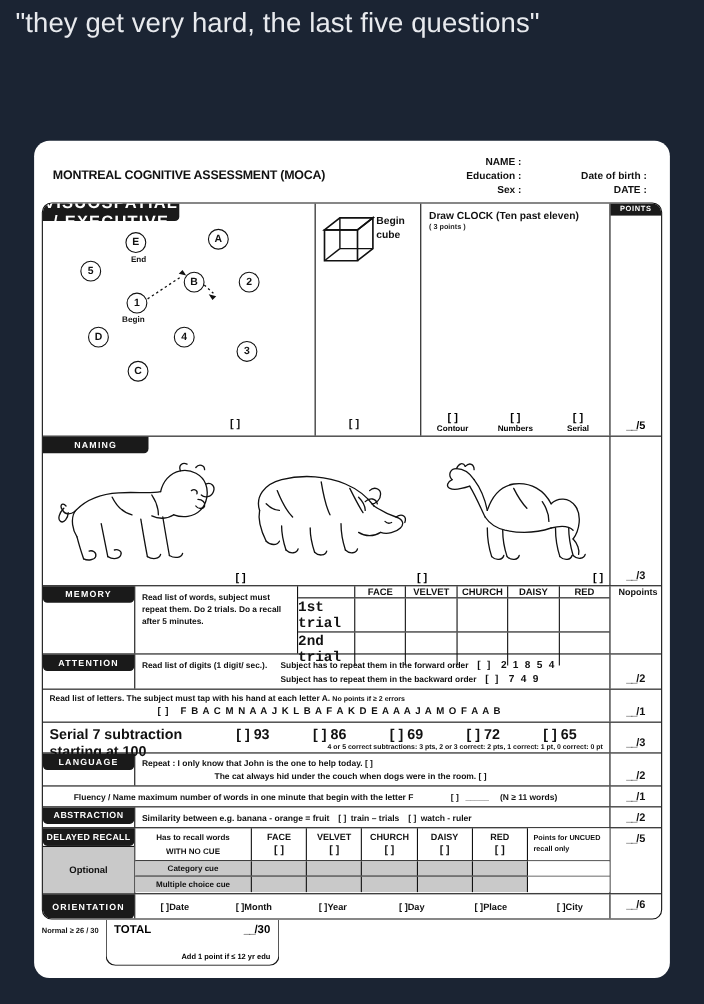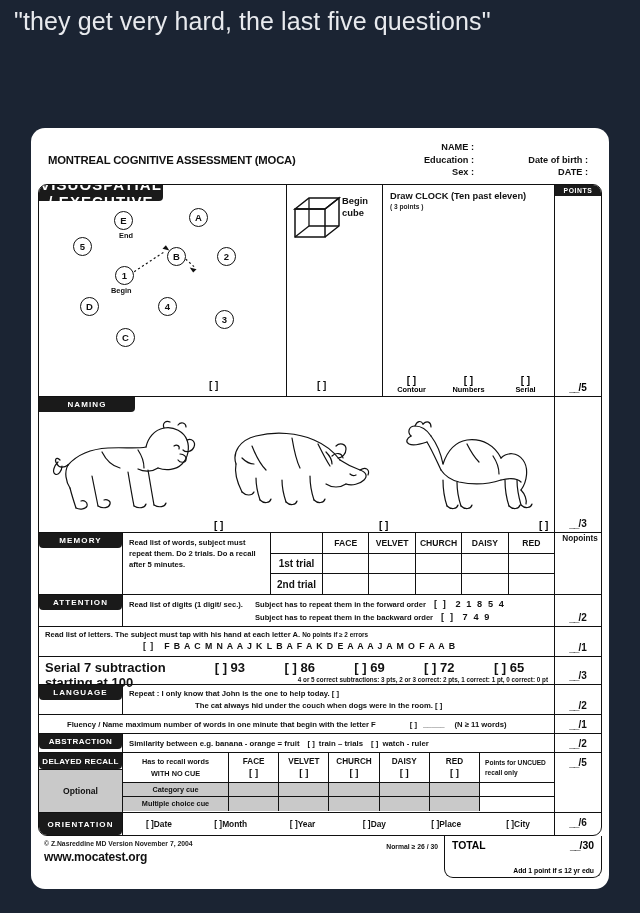--- a/index.html
+++ b/index.html
@@ -112,7 +112,7 @@
   .mg-row:last-child { border-bottom:none; }
   .mg-c { flex:1; border-right:1.3px solid #111; display:flex; align-items:center;
           justify-content:center; font-size:8.6px; font-weight:bold; color:#111; }
-  .mg-c.lead { flex:0 0 52px; font-size:10px; }
+  .mg-c.lead { flex:0 0 52px; font-size:13px;font-family:Liberation Mono, monospace; }
   .mg-c:last-child { border-right:none; }
   .nopts { width:46px; flex:0 0 46px; display:flex; justify-content:center;
            font-size:8.2px; font-weight:bold; padding-left:4px; color:#111; line-height:1.5; }

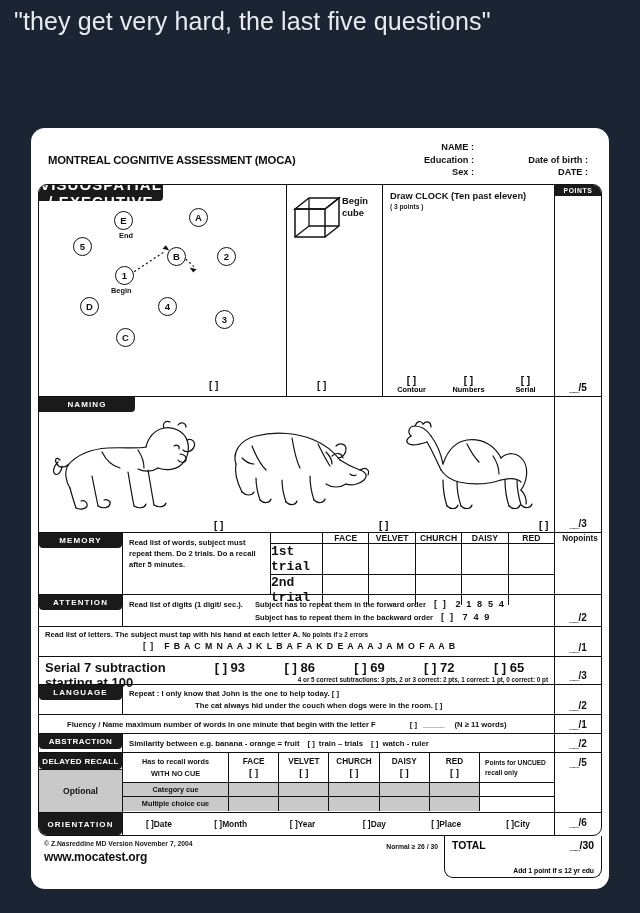--- a/index.html
+++ b/index.html
@@ -599,10 +599,6 @@
   </div>
 
   <div class="footer">
-    <div class="foot-l">
-      <div class="ver">© Z.Nasreddine MD   Version November 7, 2004</div>
-      <div class="url">www.mocatest.org</div>
-    </div>
     <div class="foot-norm">Normal ≥ 26 / 30</div>
     <div class="foot-tot">
       <div class="tl">TOTAL</div>

